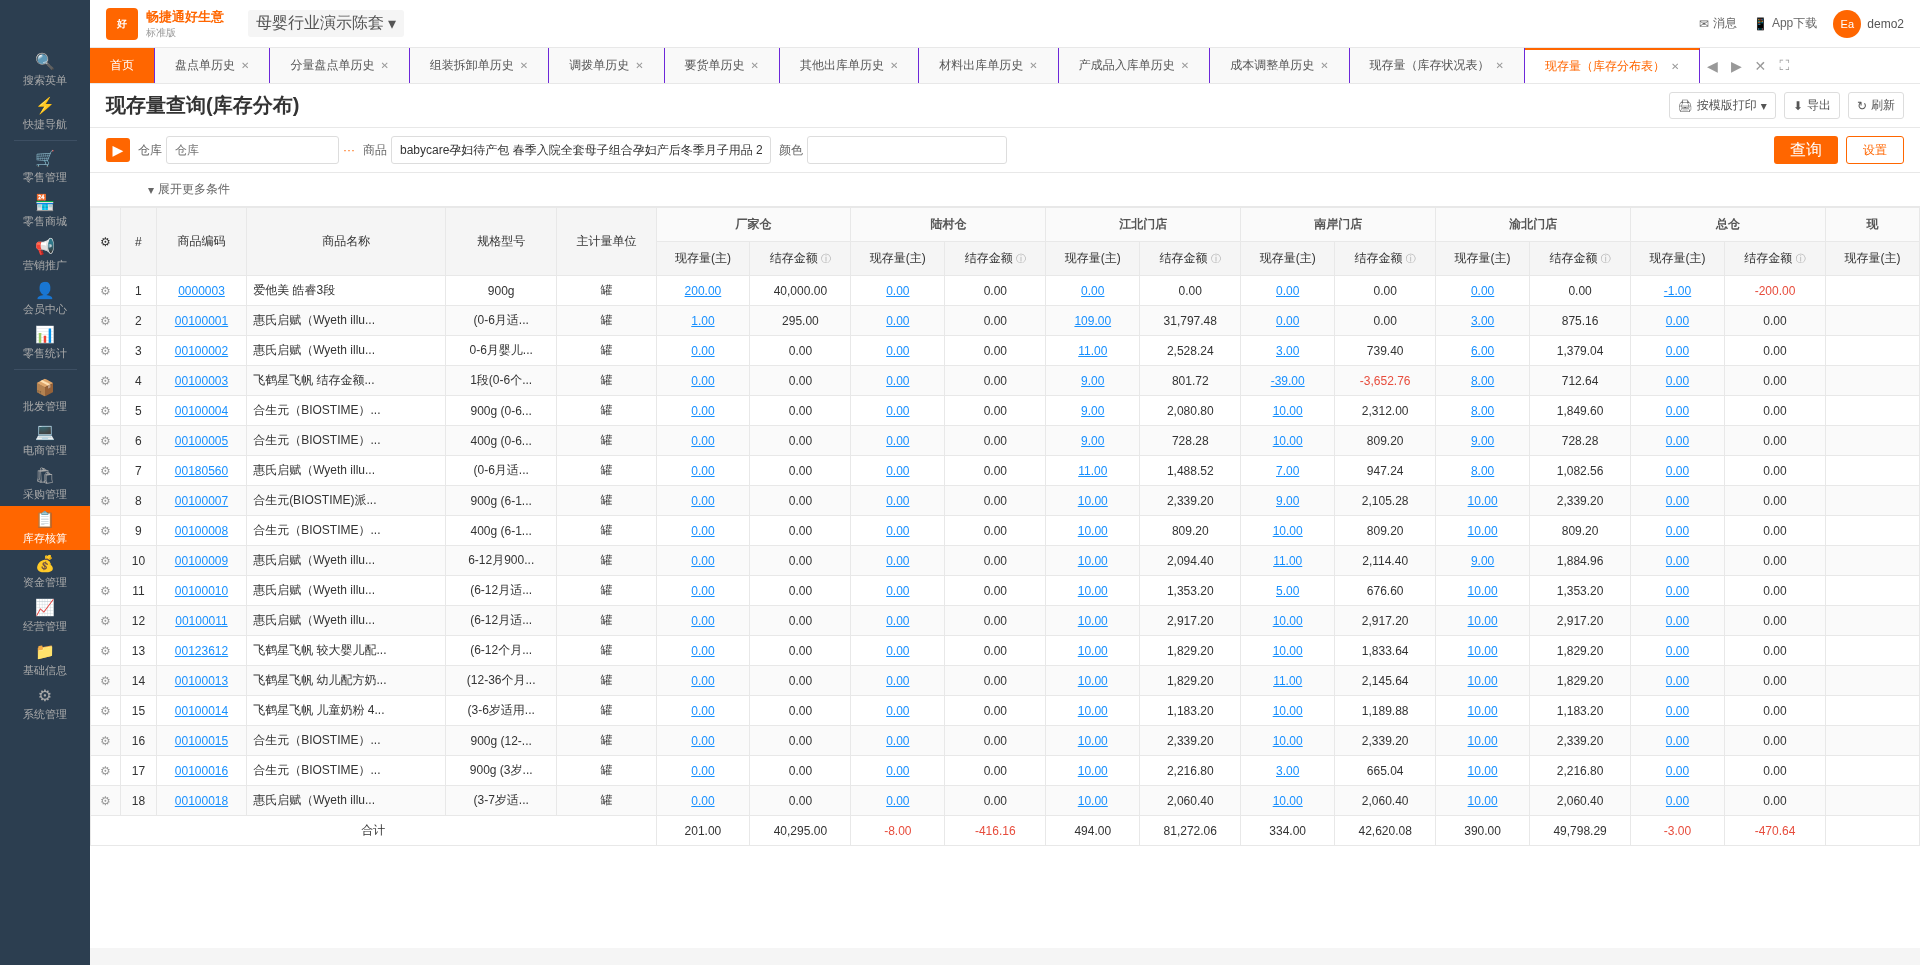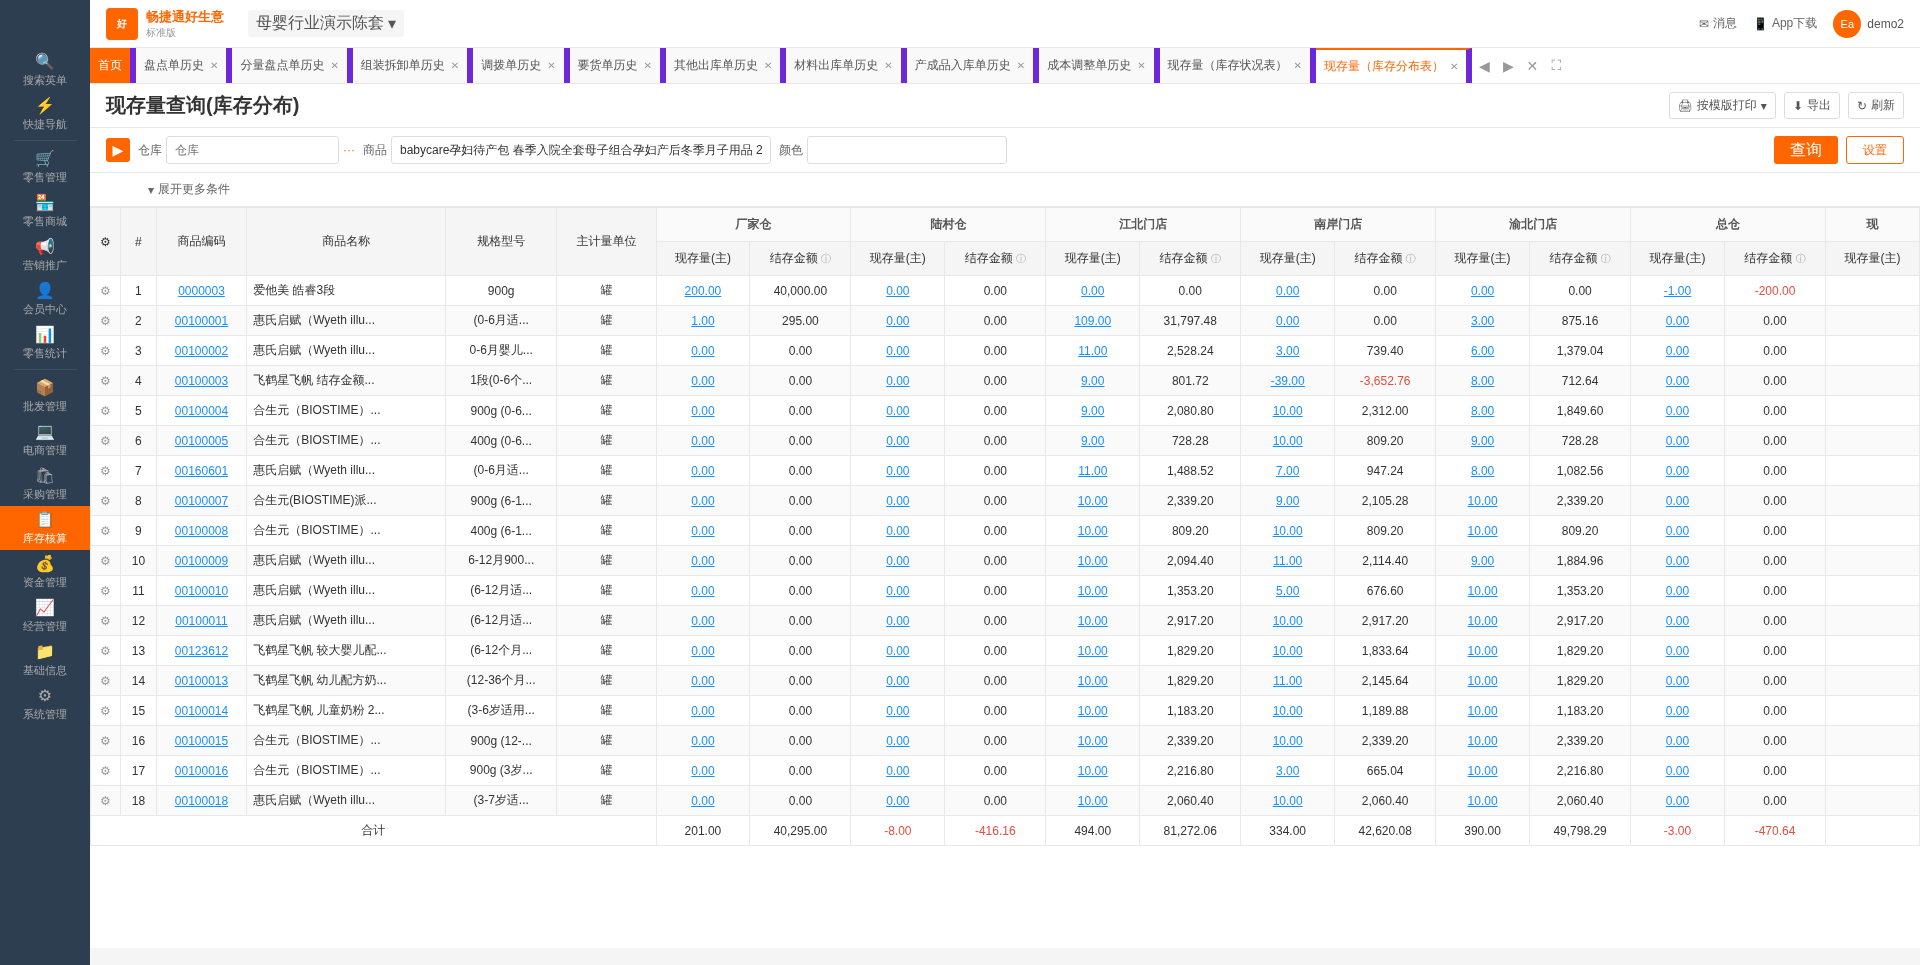--- a/index.html
+++ b/index.html
@@ -59,12 +59,12 @@
     }
     .nav-tab {
       height: 36px;
-      padding: 0 8px;
+      padding: 0 20px;
       display: flex; align-items: center; gap: 4px;
       font-size: 12px;
       cursor: pointer;
       white-space: nowrap;
-      border-right: 6px solid #6d28d9;
+      border-right: 1px solid #6d28d9;
       color: #555;
       background: #f9f9f9;
     }

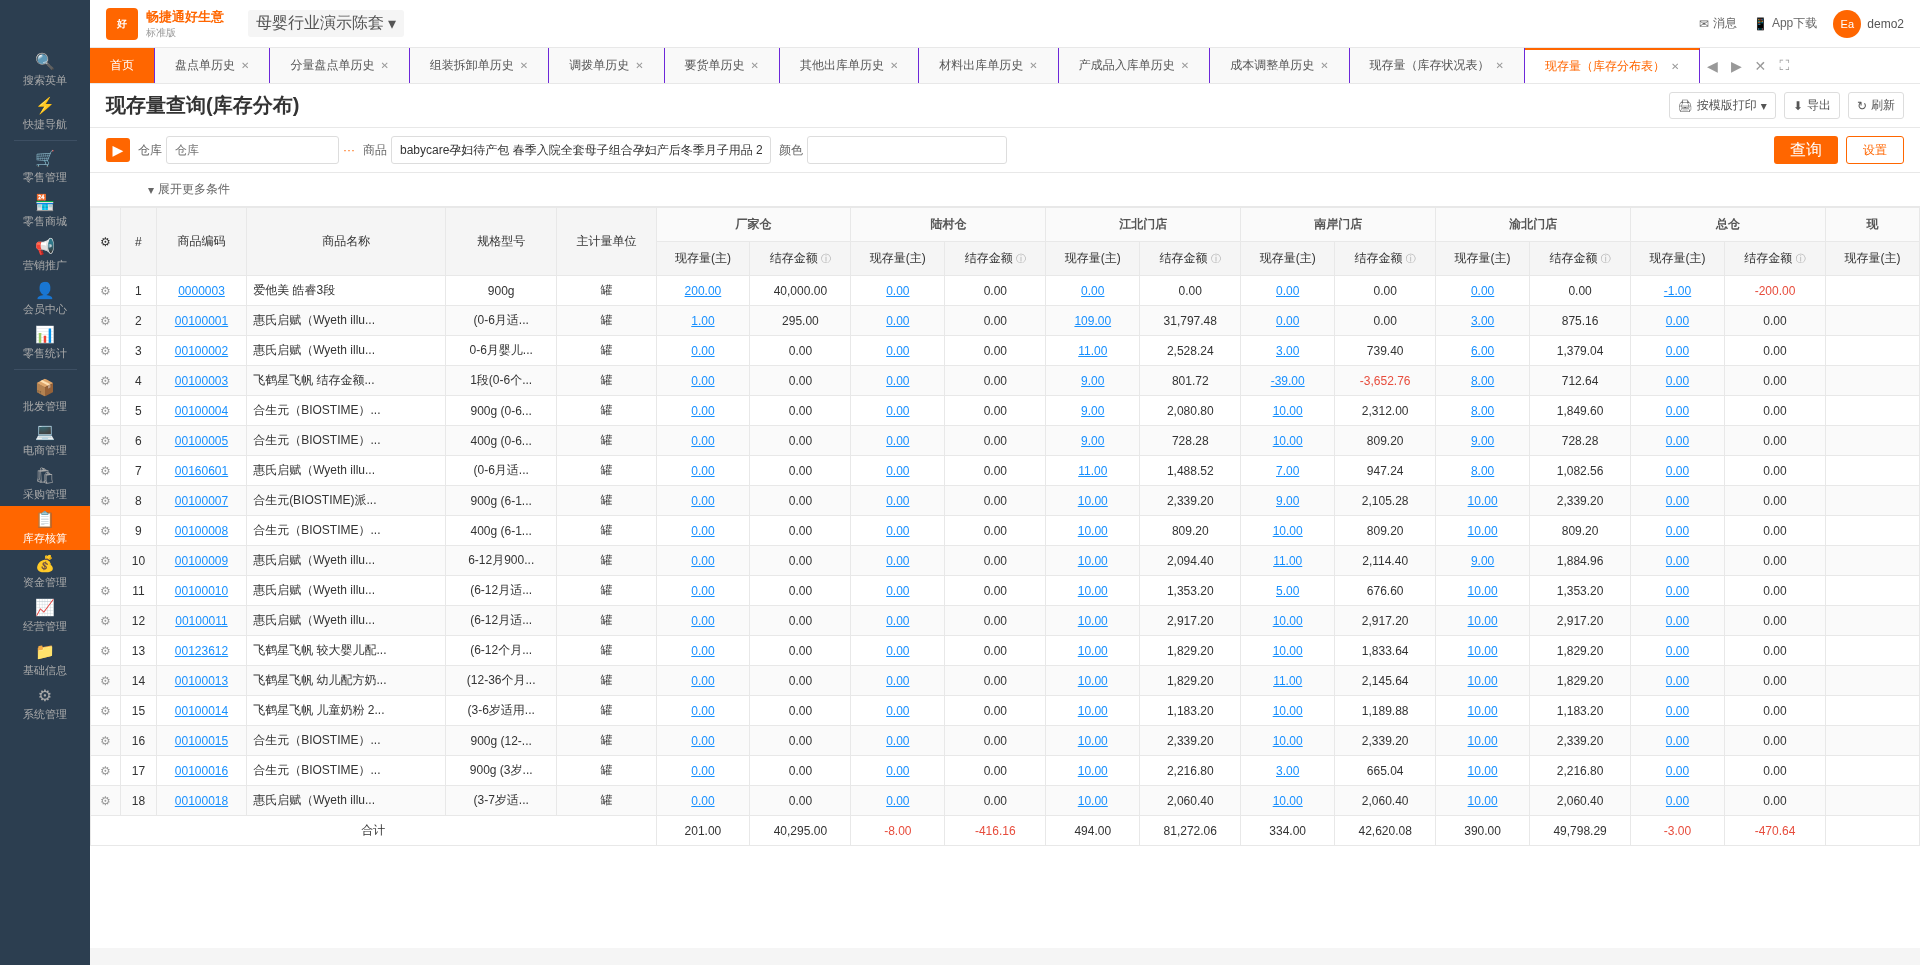--- a/index.html
+++ b/index.html
@@ -649,7 +649,7 @@
           <tr>
       <td style="color:#999;">⚙</td>
       <td>7</td>
-      <td class="link">00160601</td>
+      <td class="link">00180560</td>
       <td class="text-left">惠氏启赋（Wyeth illu...</td>
       <td>(0-6月适...</td>
       <td>罐</td>

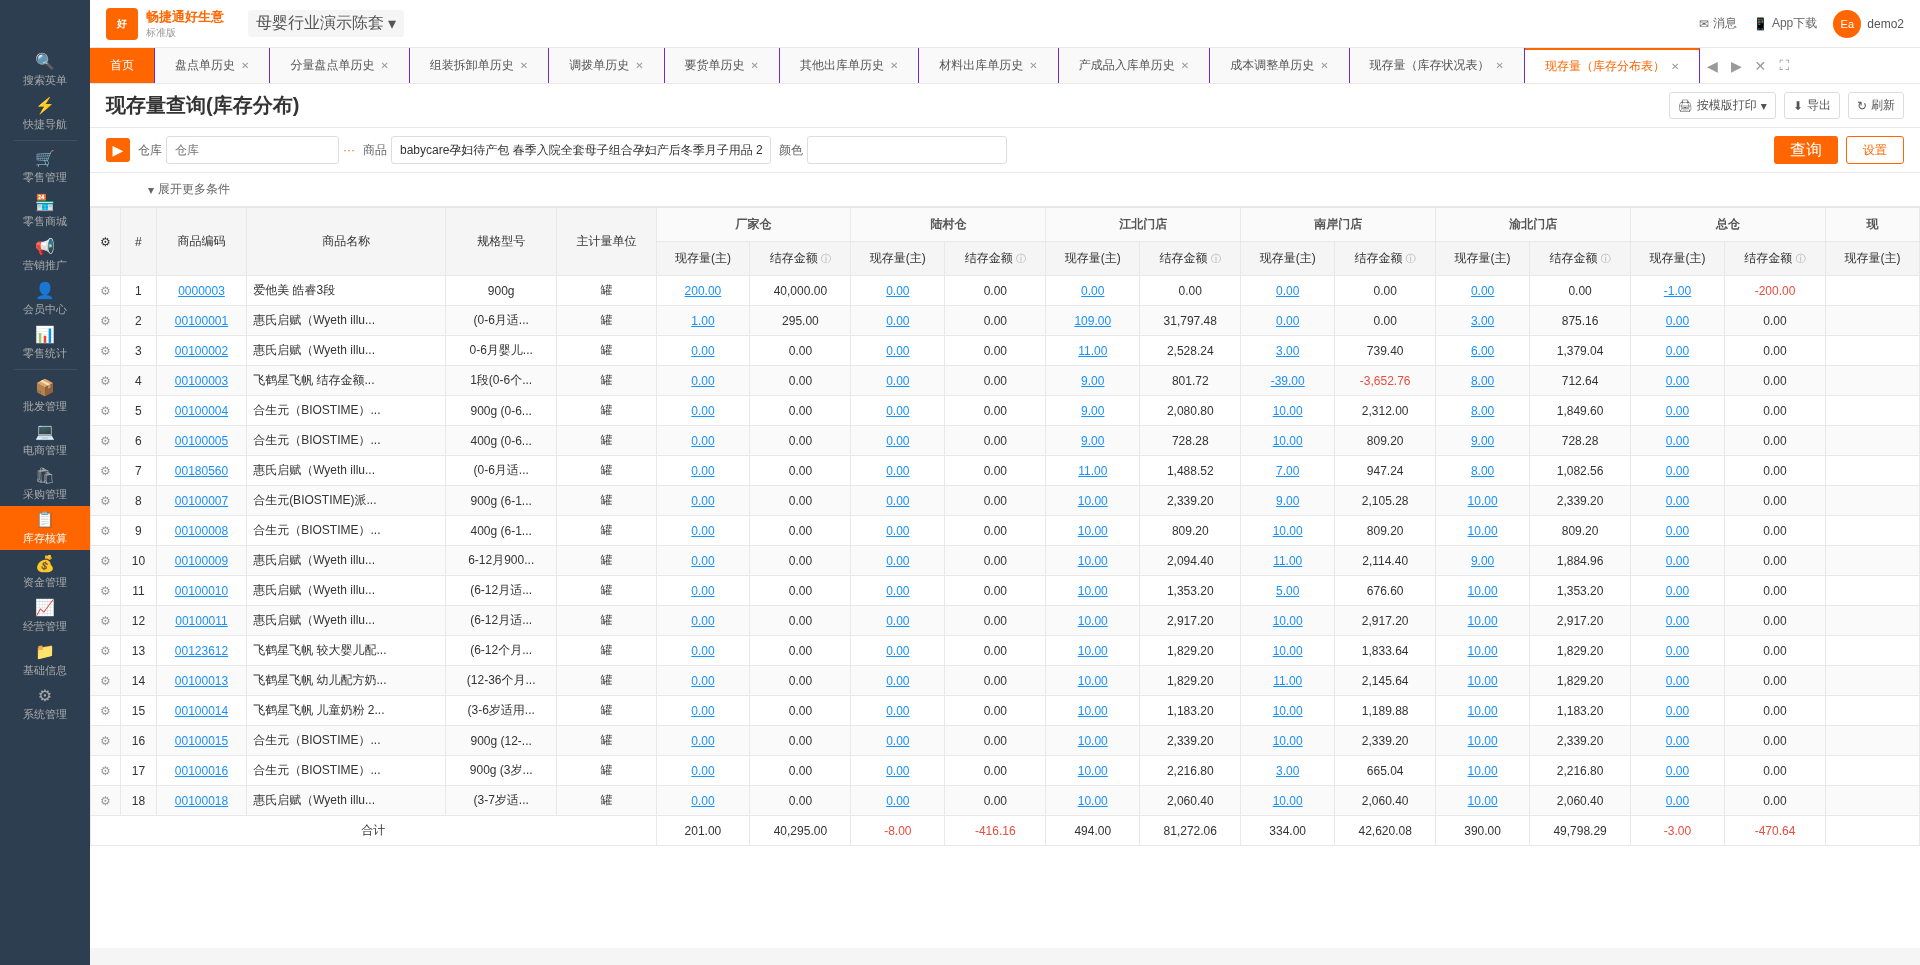--- a/index.html
+++ b/index.html
@@ -818,7 +818,7 @@
       <td style="color:#999;">⚙</td>
       <td>15</td>
       <td class="link">00100014</td>
-      <td class="text-left">飞鹤星飞帆 儿童奶粉 2...</td>
+      <td class="text-left">飞鹤星飞帆 儿童奶粉 4...</td>
       <td>(3-6岁适用...</td>
       <td>罐</td>
       <td class="link">0.00</td>

